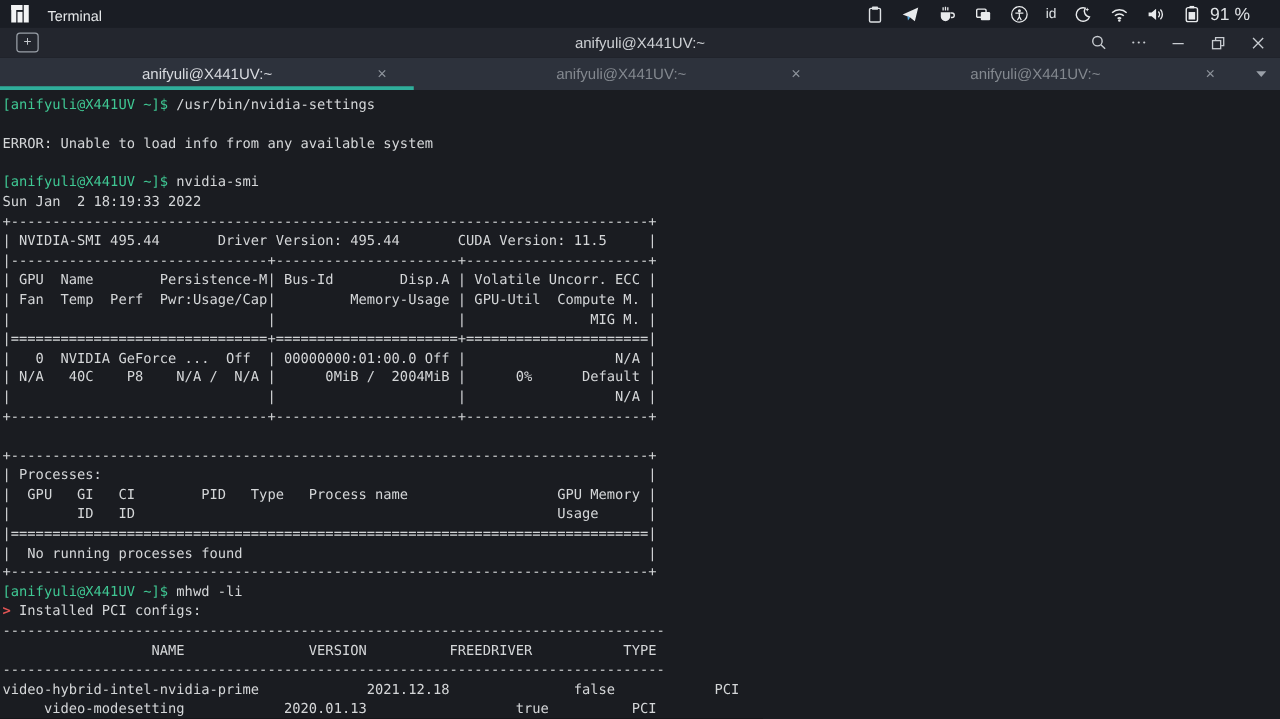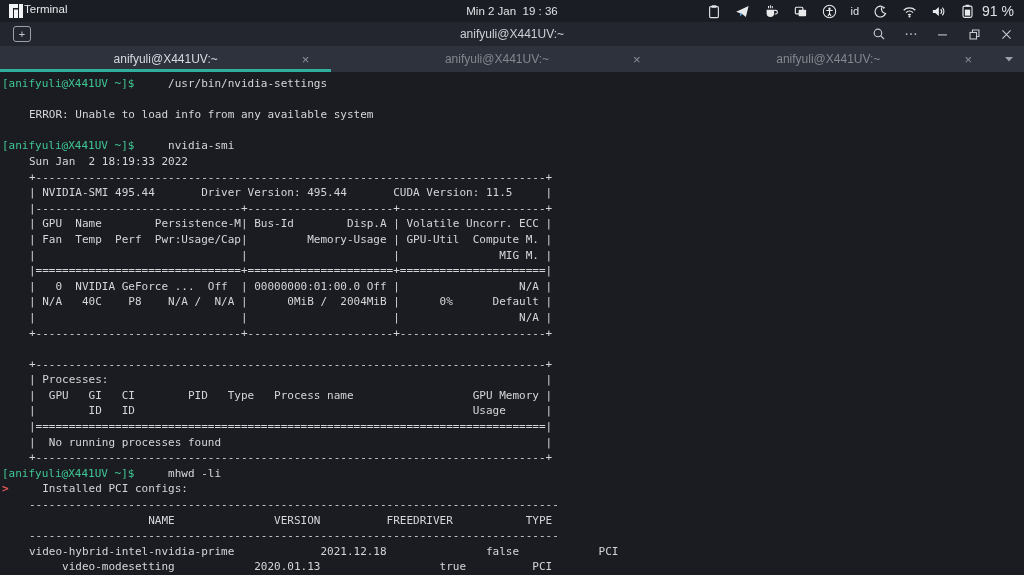--- a/index.html
+++ b/index.html
@@ -10,7 +10,7 @@
   
   .panel { height:22px; background:#1a1d24; display:flex; align-items:center;
            color:#e7e9eb; font-size:11.5px; position:relative; flex:0 0 auto; }
-  .panel-left { display:flex; align-items:flex-start; padding-left:7px; }
+  .panel-left { display:flex; align-items:flex-end; gap:14px; padding-left:7px; }
   .logo-btn { width:17px; height:17px; display:flex; align-items:center; justify-content:center; cursor:pointer; }
   .panel-clock { position:absolute; left:0; right:0; text-align:center; white-space:pre; color:#dfe2e5; }
   .panel-tray { margin-left:auto; display:flex; align-items:center; gap:13px; padding-right:10px; z-index:2; }

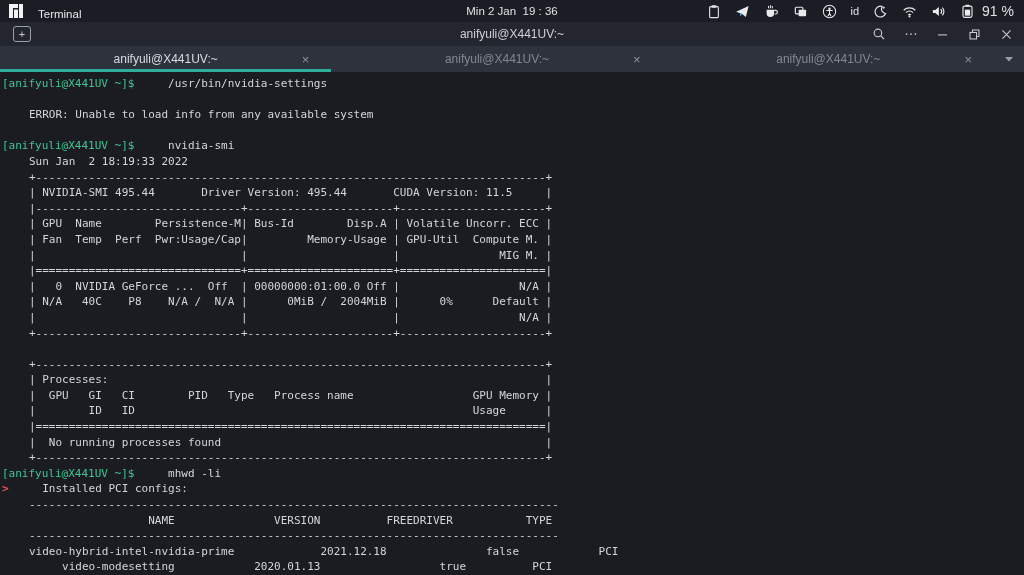--- a/index.html
+++ b/index.html
@@ -65,7 +65,6 @@
       <span>Terminal</span>
     </div>
 
-    <div class="panel-clock">Min 2 Jan  19 : 36</div>
 
     <div class="panel-tray">
       <div class="tray-ic">

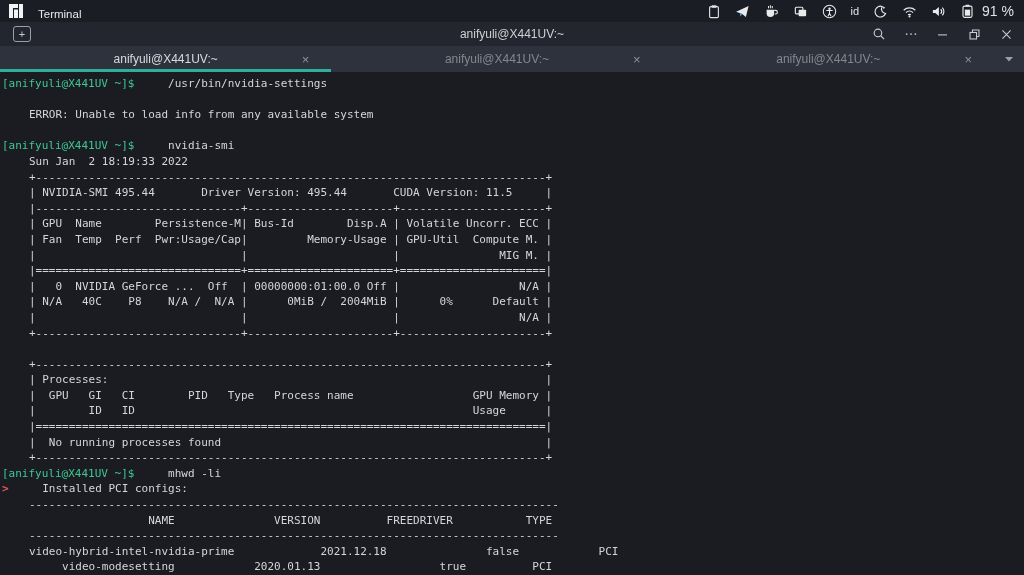--- a/index.html
+++ b/index.html
@@ -13,7 +13,7 @@
   .panel-left { display:flex; align-items:flex-end; gap:14px; padding-left:7px; }
   .logo-btn { width:17px; height:17px; display:flex; align-items:center; justify-content:center; cursor:pointer; }
   .panel-clock { position:absolute; left:0; right:0; text-align:center; white-space:pre; color:#dfe2e5; }
-  .panel-tray { margin-left:auto; display:flex; align-items:center; gap:13px; padding-right:10px; z-index:2; }
+  .panel-tray { margin-left:auto; display:flex; align-items:center; gap:13px; padding-right:24px; z-index:2; }
   .tray-ic { width:16px; height:16px; display:flex; align-items:center; justify-content:center; }
   .id-badge { font-size:11px; color:#dfe2e5; }
   .battery-label { font-size:14px; color:#dfe2e5; margin-left:-6px; white-space:pre; }

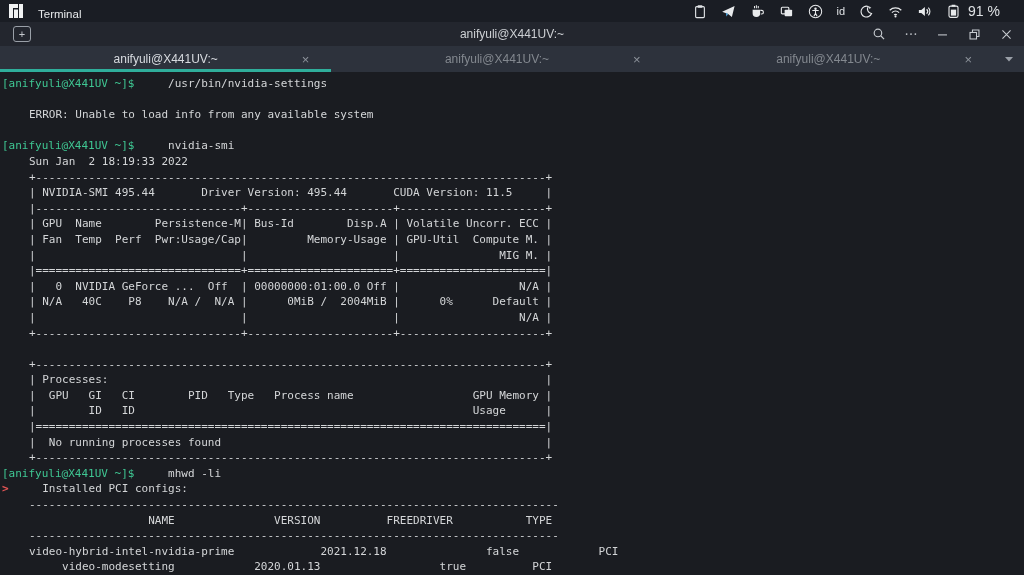--- a/index.html
+++ b/index.html
@@ -41,7 +41,7 @@
               font-family:"DejaVu Sans Mono", monospace;
               font-size:11px; line-height:15.6px; white-space:pre; }
   .tline { height:15.6px; }
-  .seg-fg    { color:#d4d6d8;padding-left:27px; }
+  .seg-fg    { color:#d4d6d8; }
   .seg-green { color:#3fc793; font-weight:normal; }
   .seg-red   { color:#e25454; font-weight:bold; }
 

